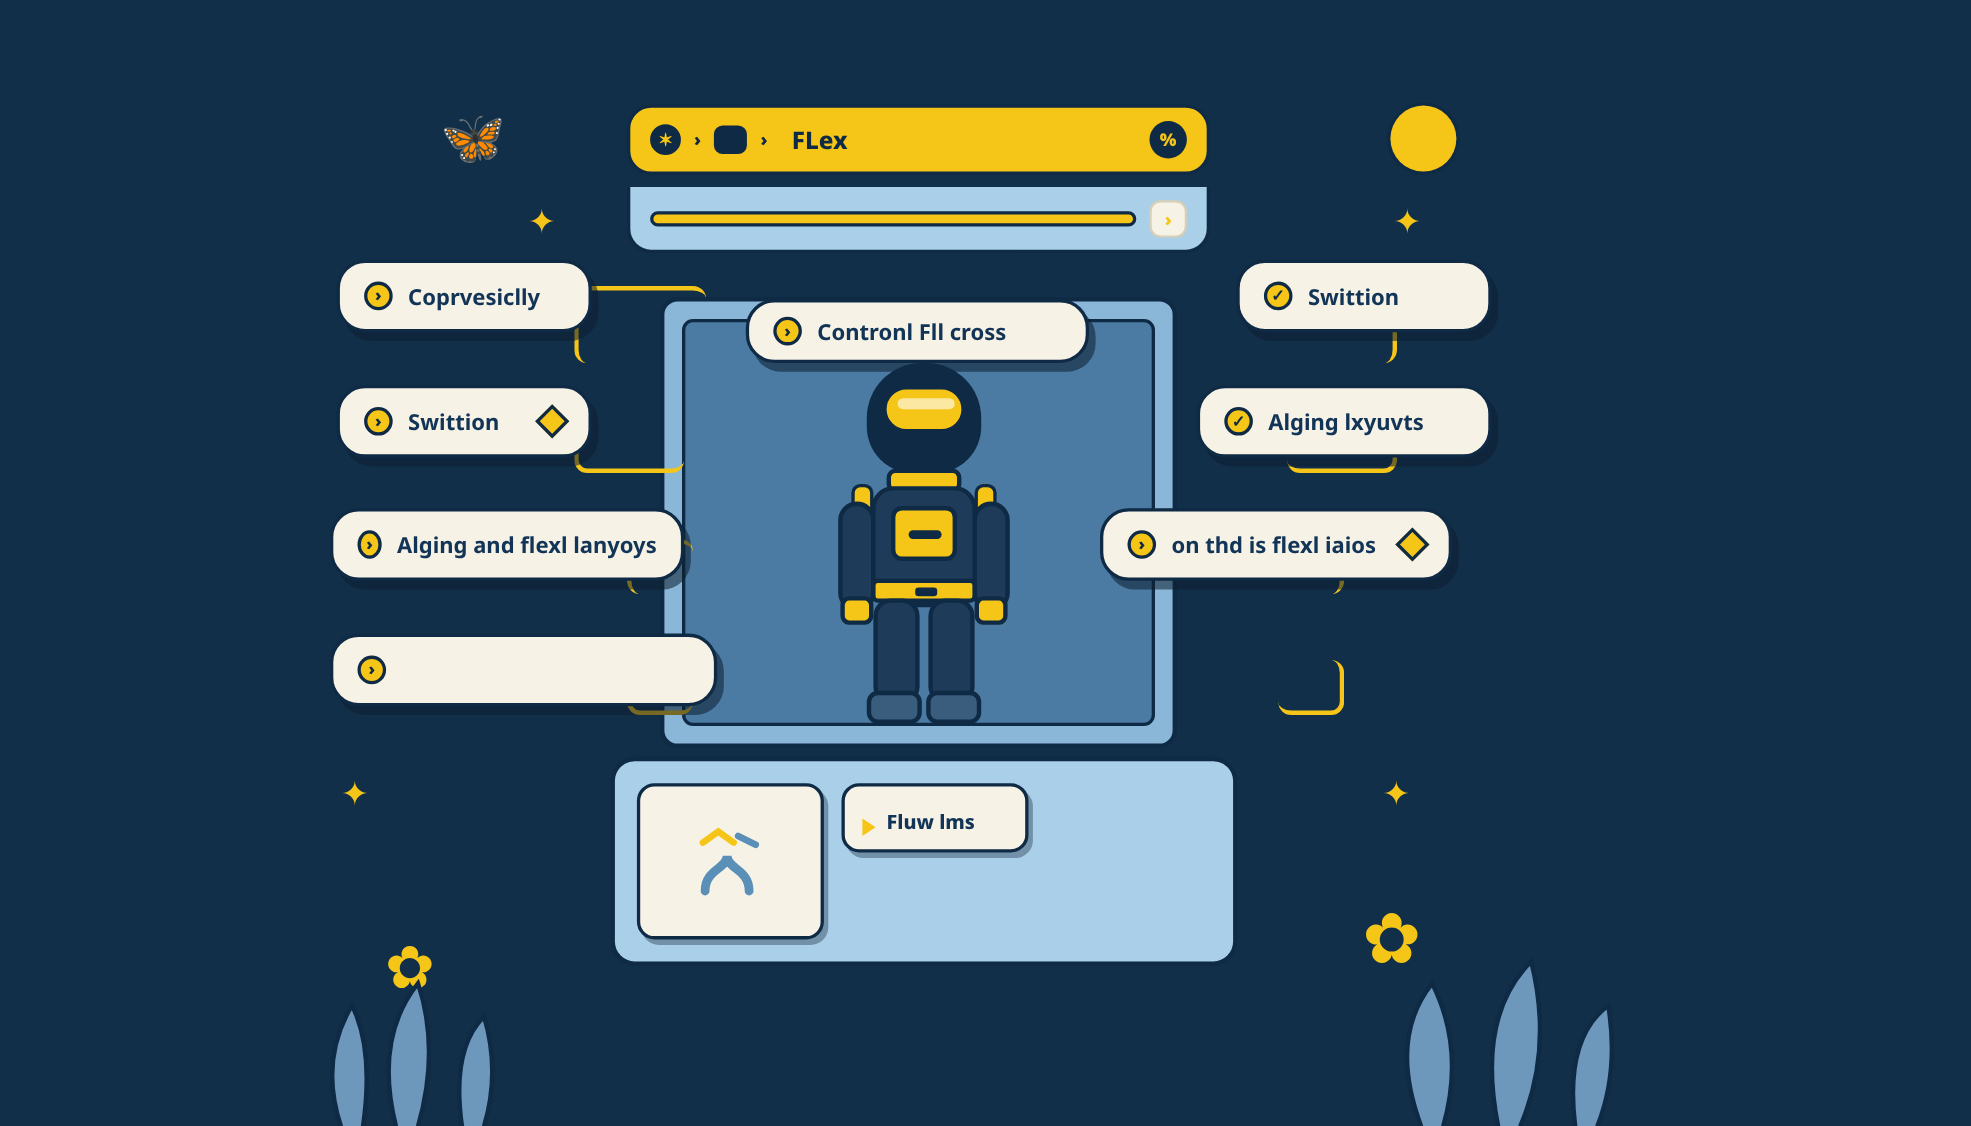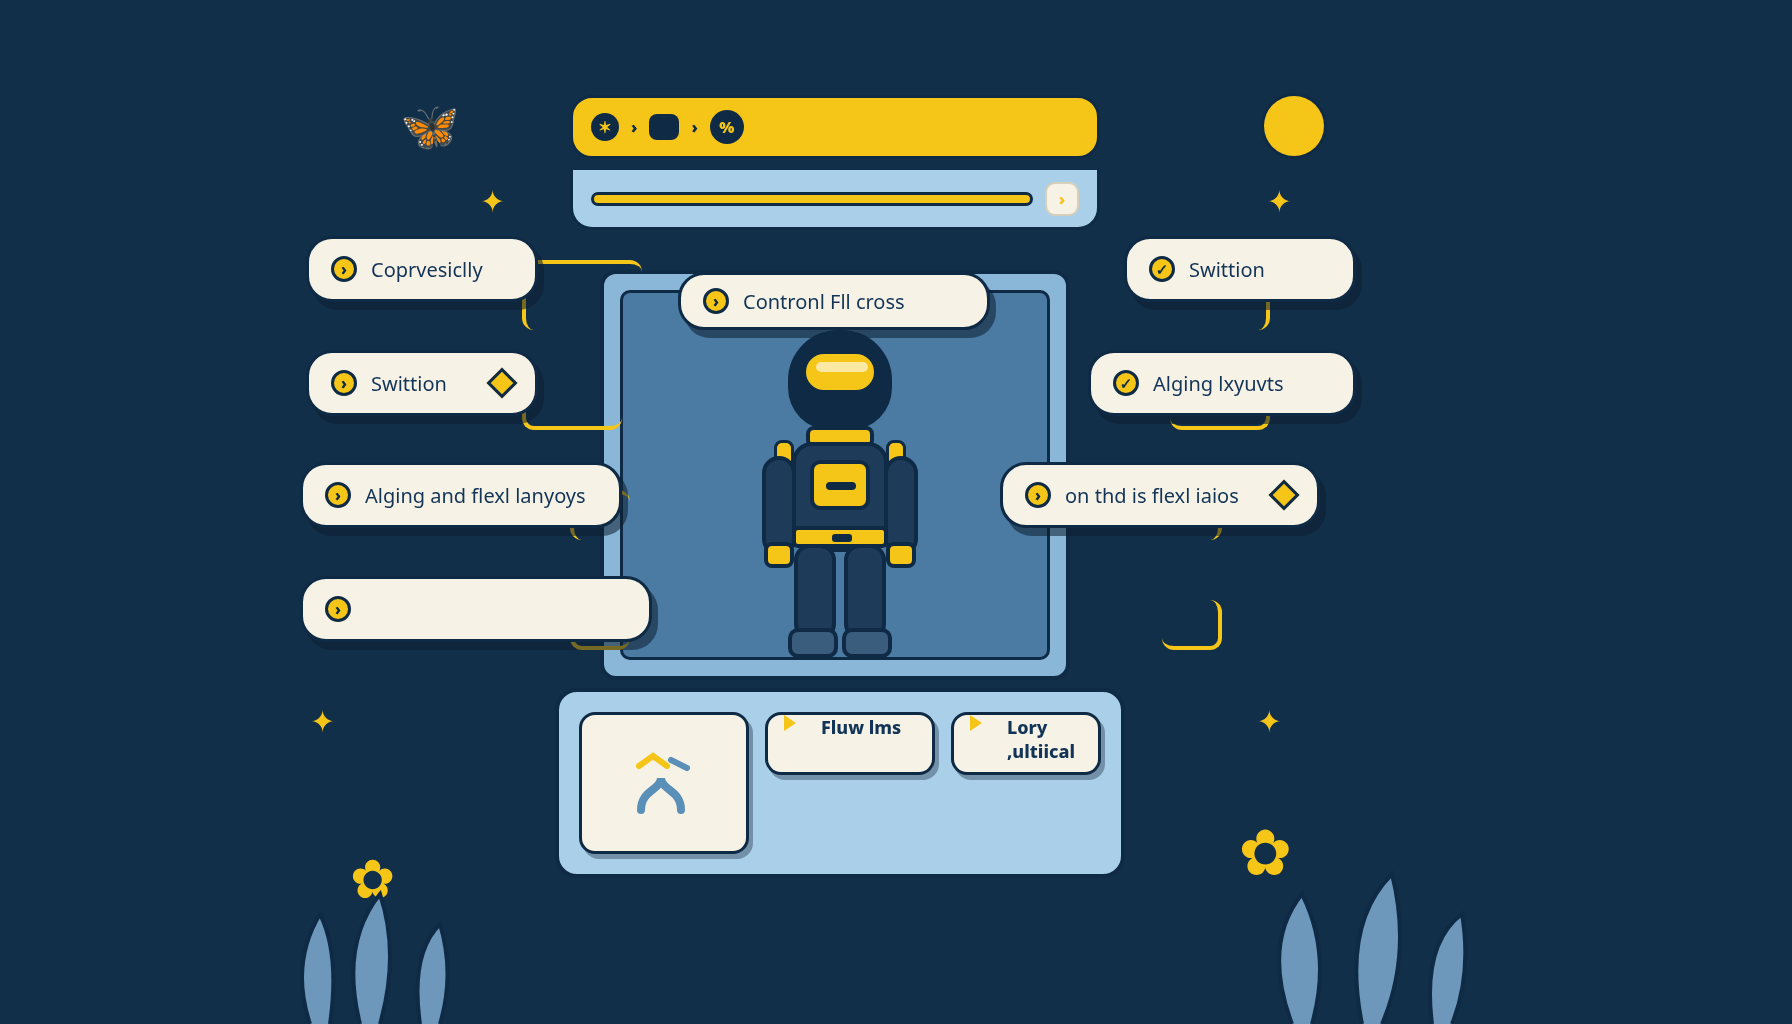--- a/index.html
+++ b/index.html
@@ -96,6 +96,7 @@
       <span class="tb-chev">›</span>
       <div class="tb-sq"></div>
       <span class="tb-chev">›</span>
+      <div class="tb-title">FLex</div>
       <div class="tb-right">%</div>
     </div>
   </div>

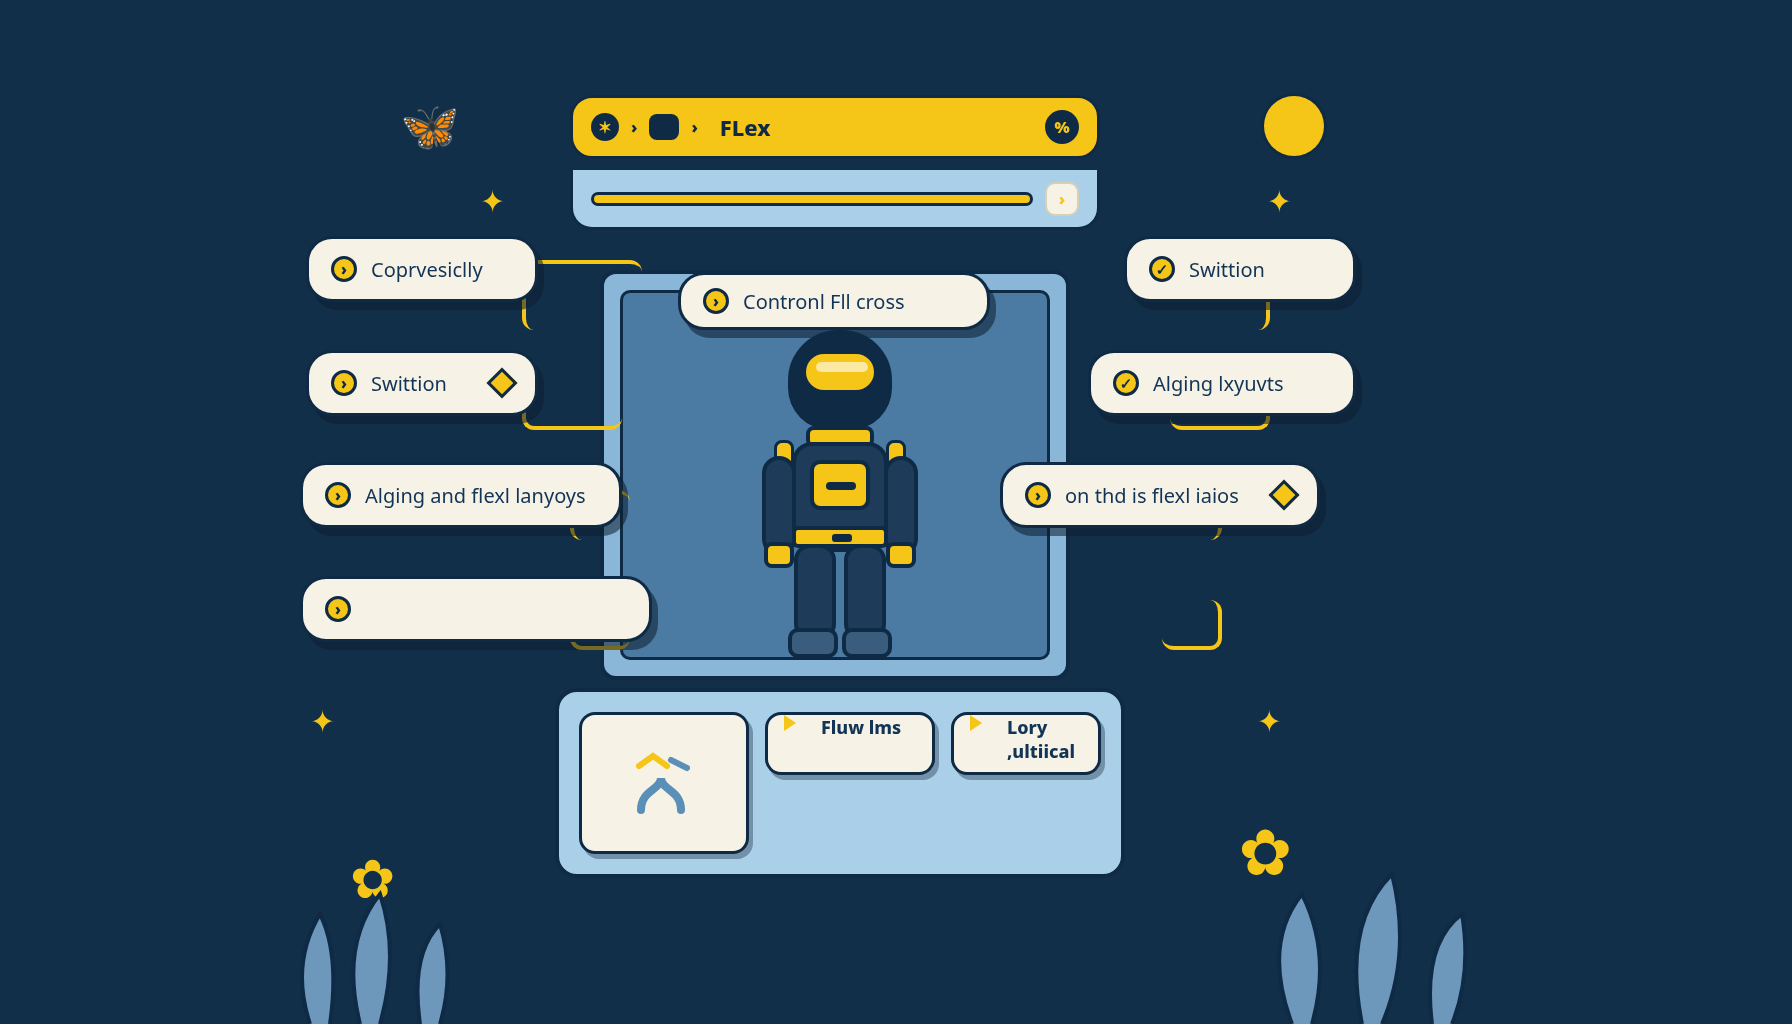--- a/index.html
+++ b/index.html
@@ -49,7 +49,7 @@
 
 .pill{position:absolute;background:#f7f2e6;border:3px solid #0f2a44;border-radius:26px;height:66px;display:flex;align-items:center;padding:0 22px;gap:14px;box-shadow:6px 8px 0 rgba(12,30,48,.55)}
 .pill .dot{width:26px;height:26px;border-radius:50%;background:#f5c518;border:3px solid #0f2a44;display:flex;align-items:center;justify-content:center;color:#0f2a44;font-size:15px;font-weight:900}
-.pill .txt{color:#123456;font-weight:400;font-size:20px;white-space:nowrap}
+.pill .txt{color:#123456;font-weight:700;font-size:20px;white-space:nowrap}
 .pill .diamond{width:22px;height:22px;background:#f5c518;transform:rotate(45deg);border:3px solid #0f2a44;margin-left:auto}
 
 

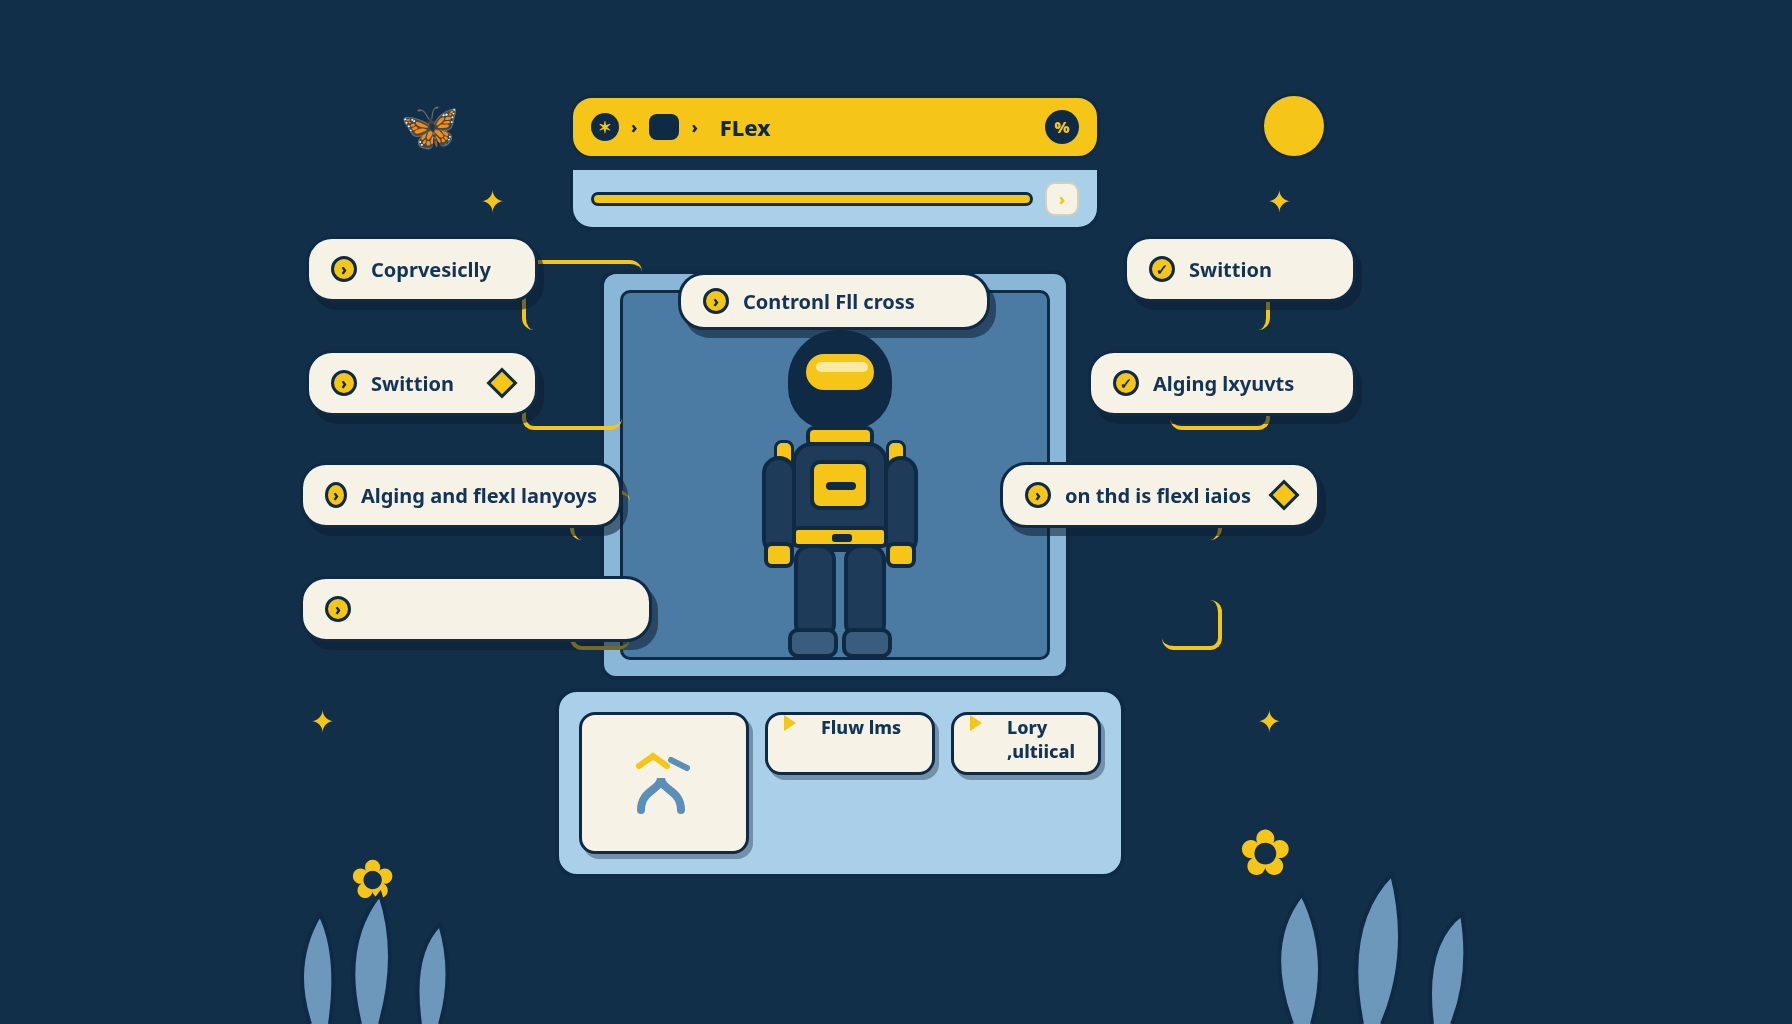--- a/index.html
+++ b/index.html
@@ -57,7 +57,7 @@
 
 
 .dock{position:absolute;left:555px;top:688px;width:570px;height:190px;background:#a9cfe9;border:4px solid #0f2a44;border-radius:22px;padding:20px;display:grid;grid-template-columns:1fr 1fr 150px;grid-template-rows:1fr 1fr;gap:16px}
-.dbtn{background:#f7f2e6;border:3px solid #0f2a44;border-radius:16px;display:flex;align-items:flex-start;padding:0 16px;gap:25px;box-shadow:4px 5px 0 rgba(12,30,48,.35)}
+.dbtn{background:#f7f2e6;border:3px solid #0f2a44;border-radius:16px;display:flex;align-items:flex-end;padding:12px 16px;gap:10px;box-shadow:4px 5px 0 rgba(12,30,48,.35)}
 .dbtn .play{width:0;height:0;border-left:12px solid #f5c518;border-top:8px solid transparent;border-bottom:8px solid transparent}
 .dbtn .txt{color:#123456;font-weight:800;font-size:18px}
 .dcard{grid-row:1/3;background:#f7f2e6;border:3px solid #0f2a44;border-radius:16px;display:flex;align-items:center;justify-content:center;box-shadow:4px 5px 0 rgba(12,30,48,.35)}

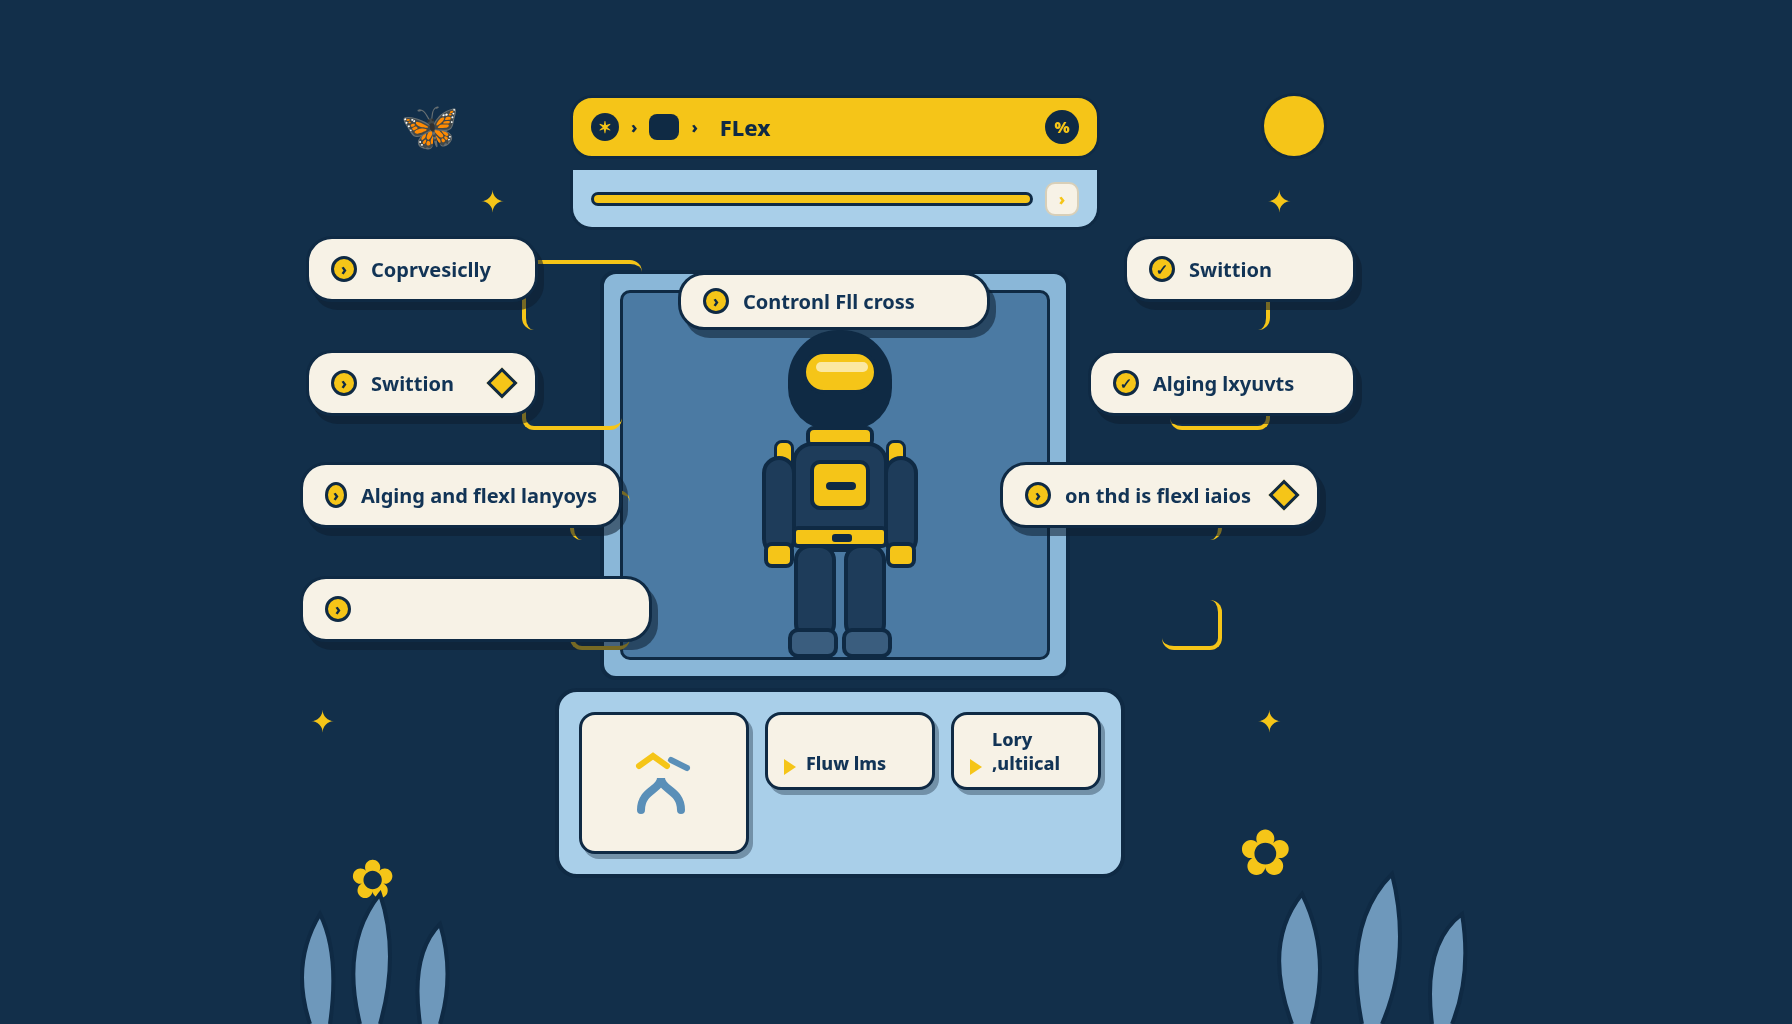--- a/index.html
+++ b/index.html
@@ -185,10 +185,6 @@
         <path d="M12 62 C12 42 32 42 32 30 C32 42 52 42 52 62" stroke="#5a8fb8" stroke-width="8" fill="none" stroke-linecap="round"></path>
       </svg>
     </div>
-    <div class="dbtn">
-      <div class="play"></div>
-      <div class="txt">Lory ,ultiical</div>
-    </div>
   </div>
 
 </div>

